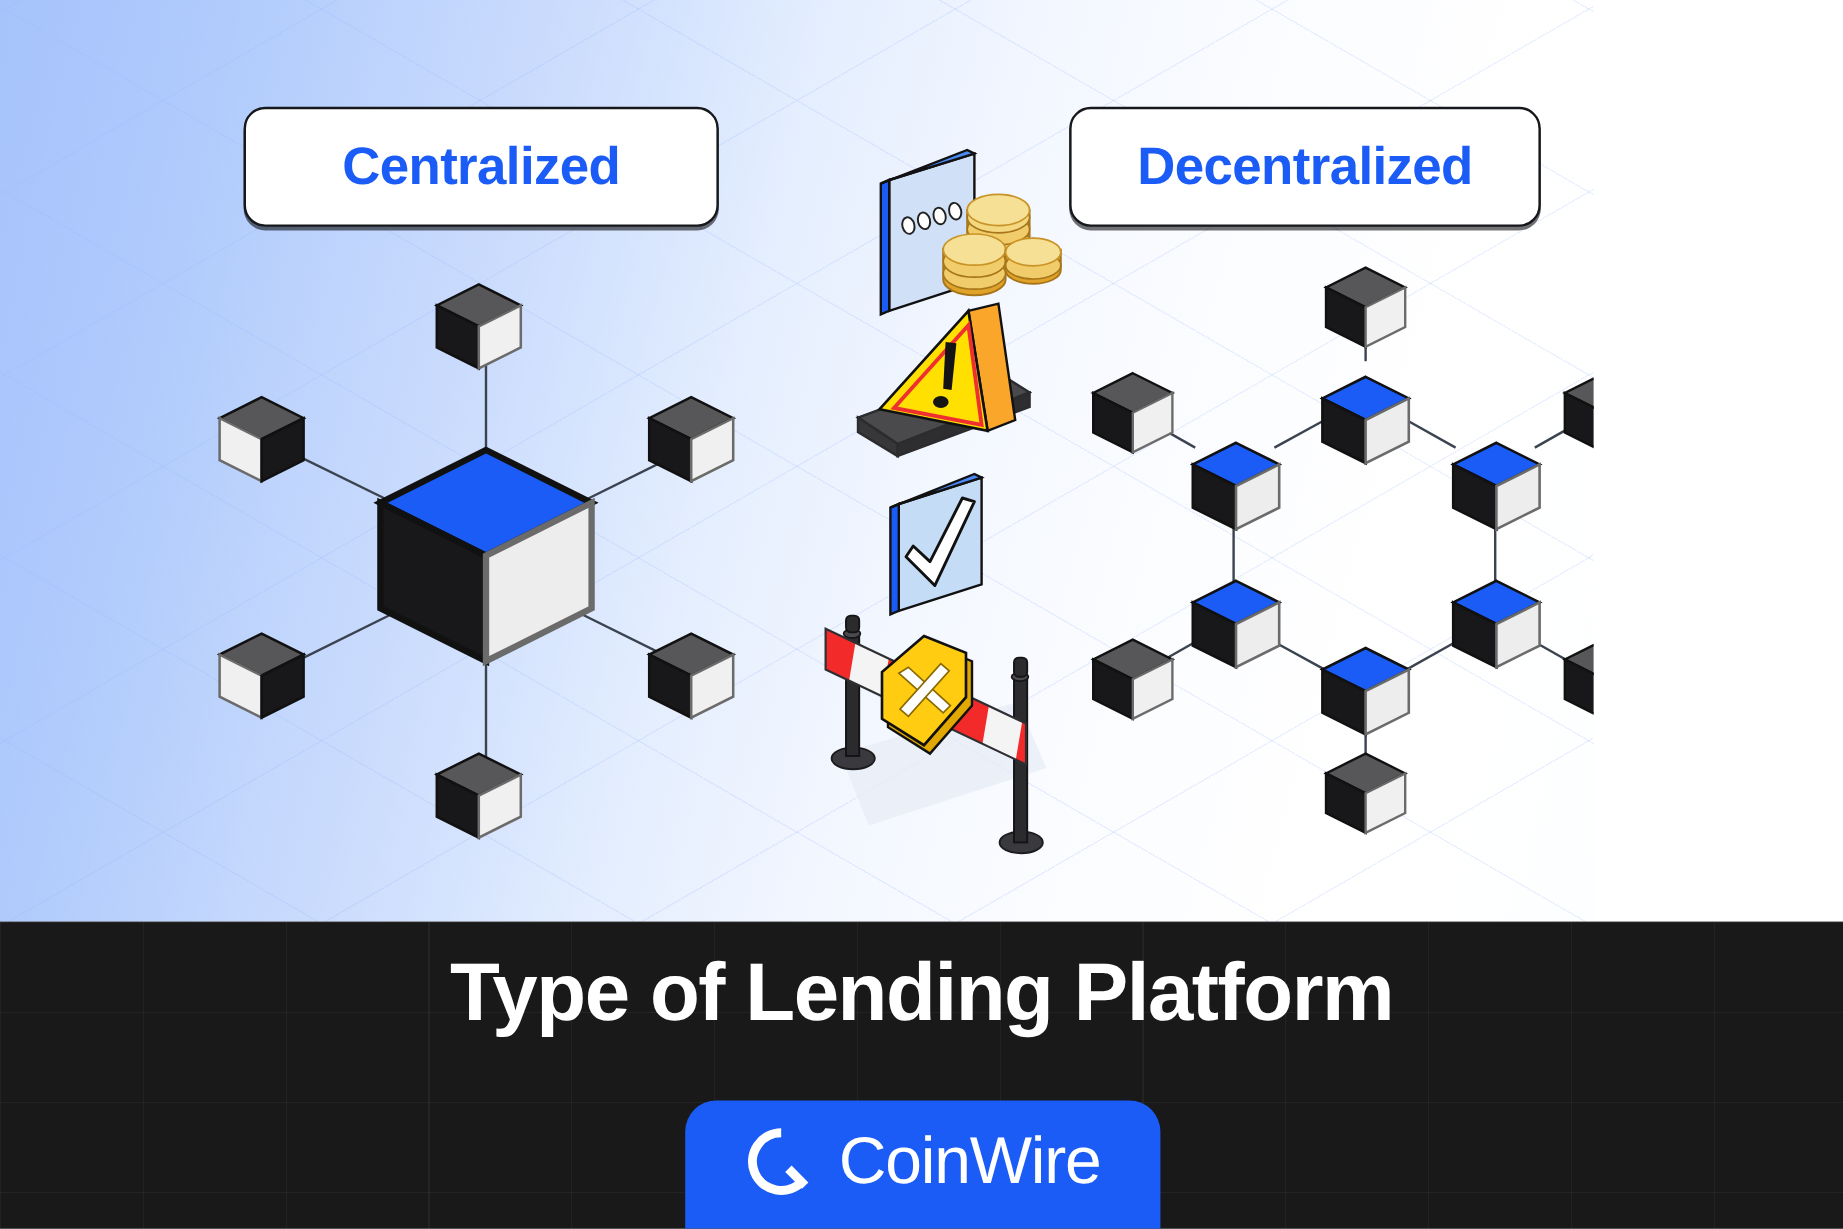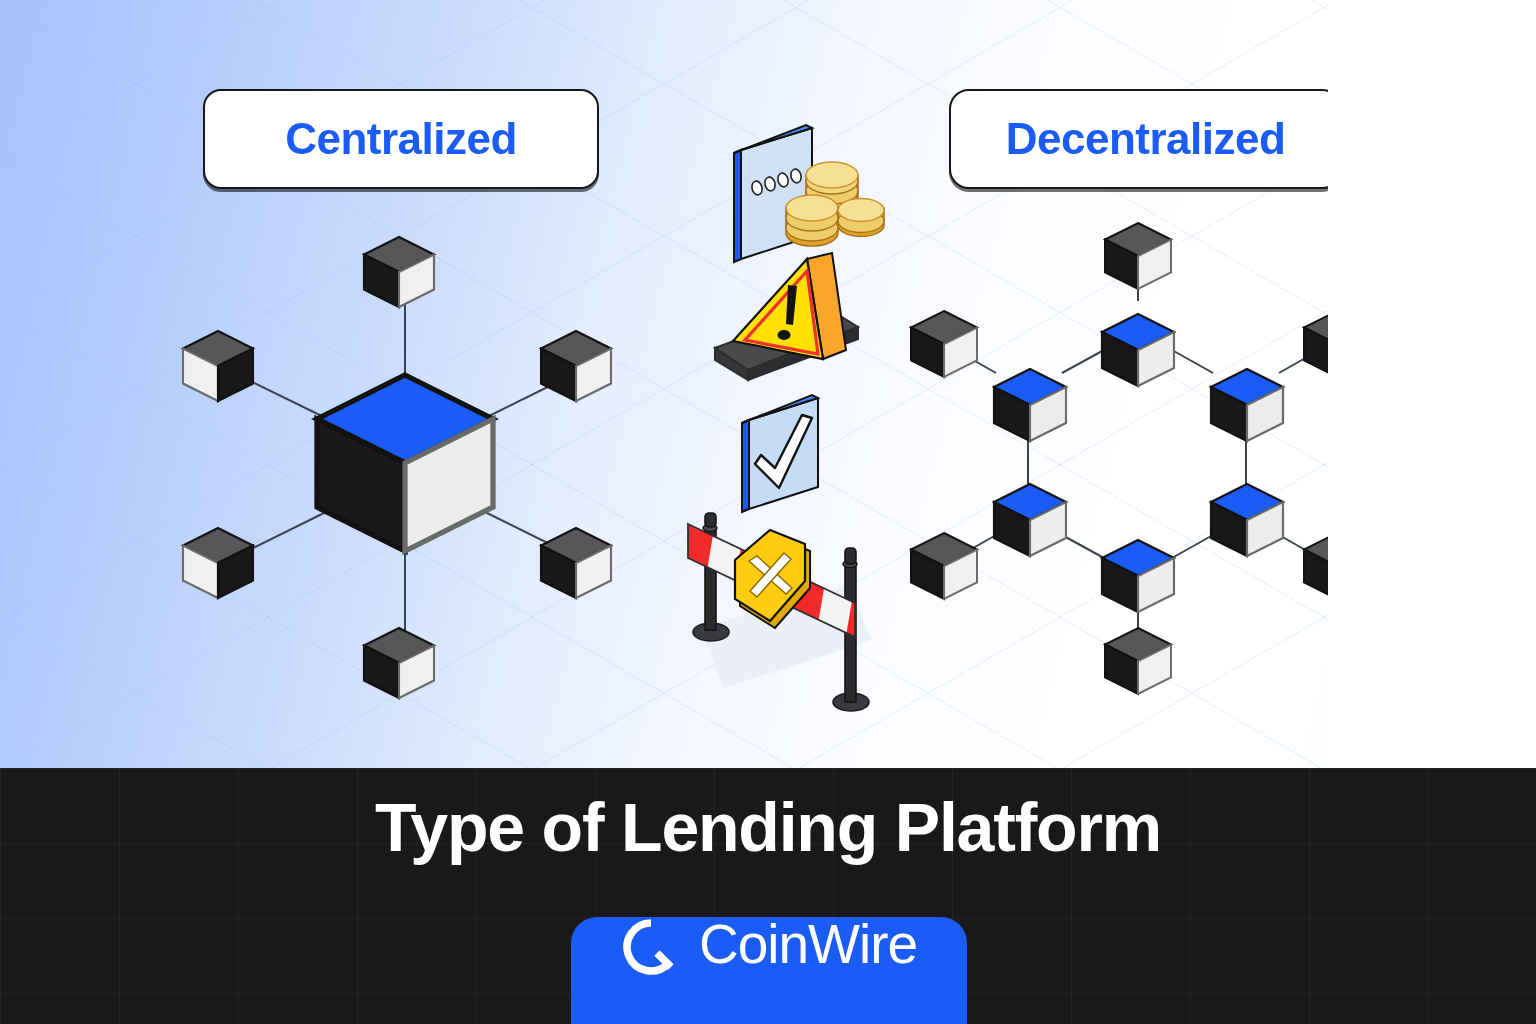--- a/index.html
+++ b/index.html
@@ -58,7 +58,7 @@
     line-height:1;
   }
   #pill-centralized{left:203px;top:89px;width:396px;height:100px;}
-  #pill-decentralized{left:949px;top:89px;width:393px;height:100px;border-radius:20px;}
+  #pill-decentralized{left:891px;top:89px;width:393px;height:100px;}
 
   
   .scene{position:absolute;left:0;top:0;width:1536px;height:768px;overflow:visible;}

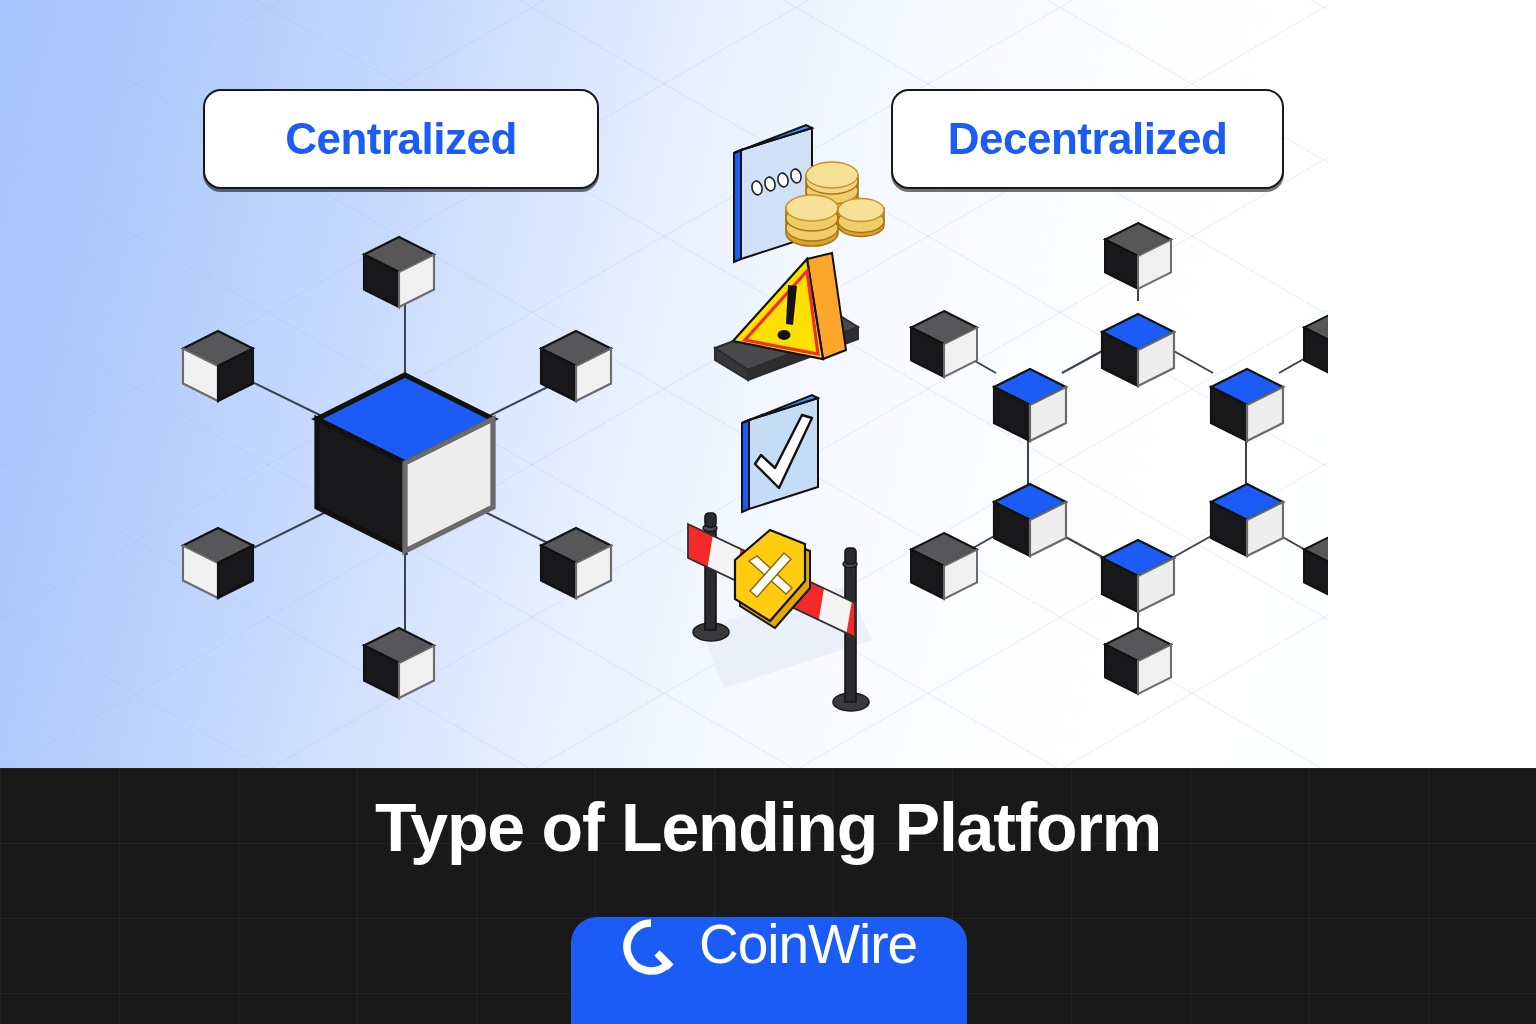--- a/index.html
+++ b/index.html
@@ -83,7 +83,7 @@
   #logo-badge{
     position:absolute;left:571px;top:917px;width:396px;height:107px;
     background:#1a5cf5;border-radius:26px 26px 0 0;
-    display:flex;align-items:flex-start;justify-content:center;gap:18px;
+    display:flex;align-items:center;justify-content:center;gap:18px;
     box-sizing:border-box;padding-bottom:6px;
   }
   #logo-text{

